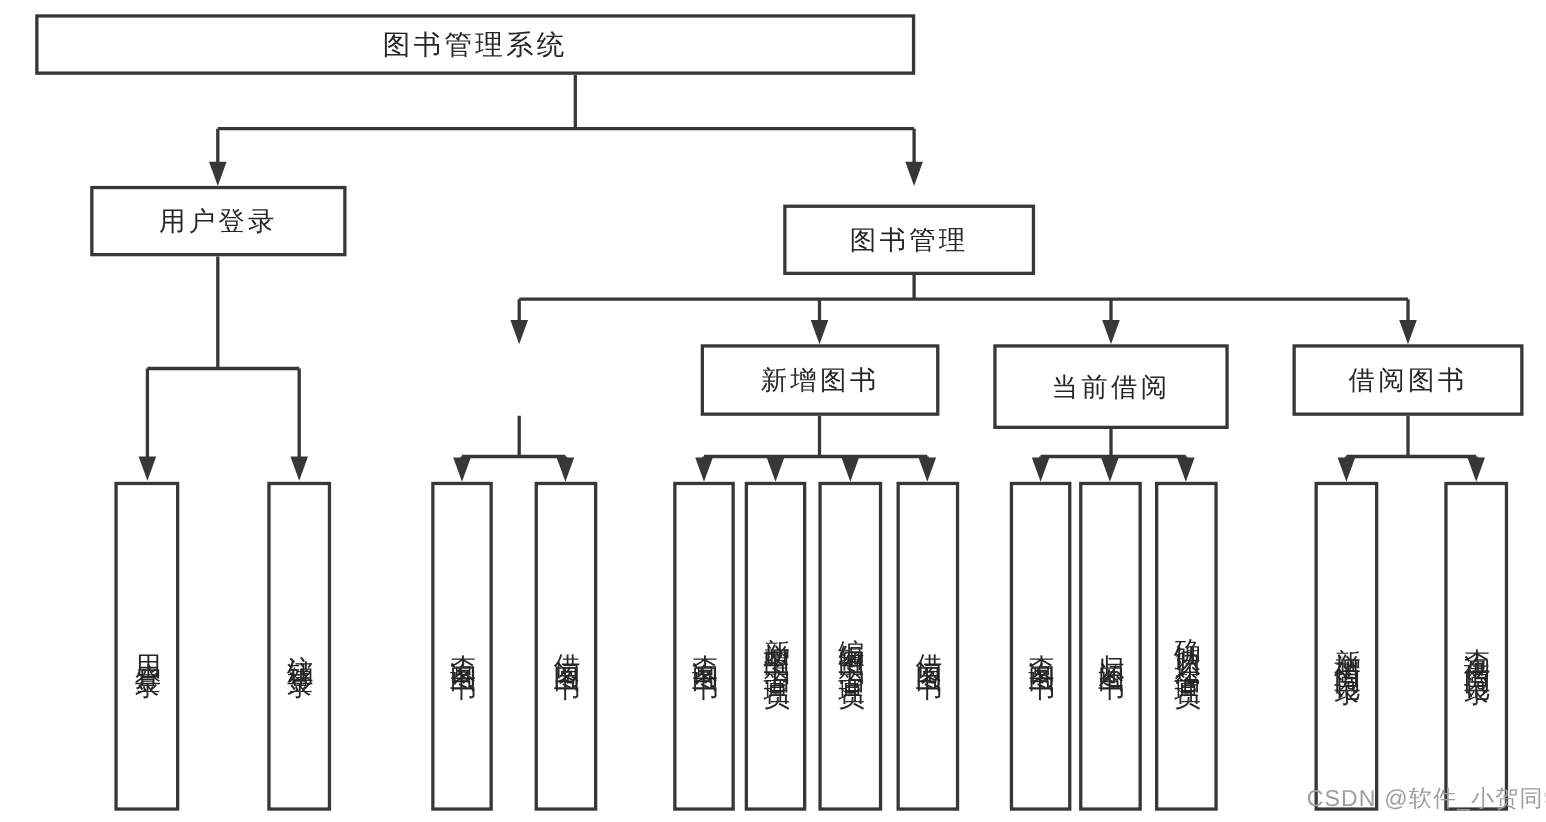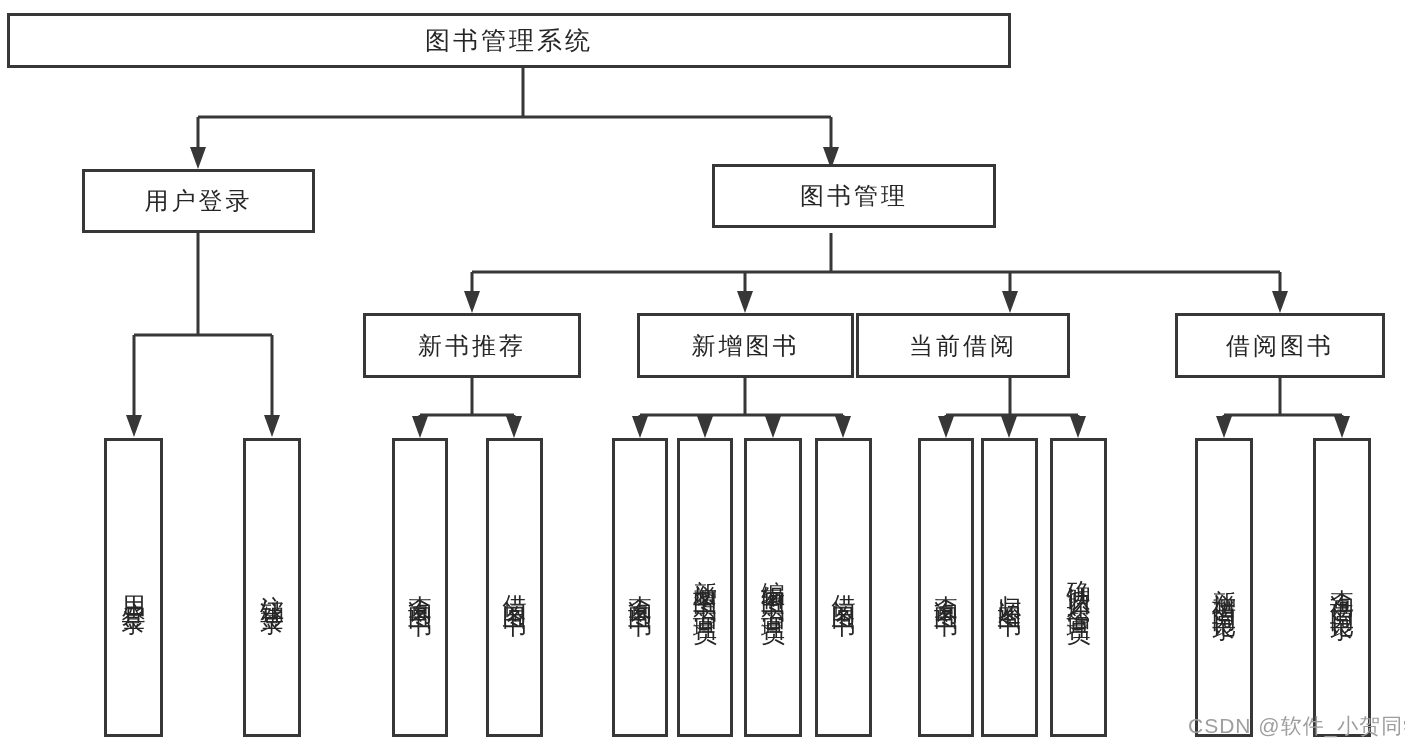--- a/index.html
+++ b/index.html
@@ -107,7 +107,7 @@
     </g>
   </svg>
 
-  <div class="node hnode root" style="left:7px;top:13px;width:1004px;height:55px">
+  <div class="node hnode root" style="left:32px;top:13px;width:800px;height:55px">
     <span>图书管理系统</span>
   </div>
 

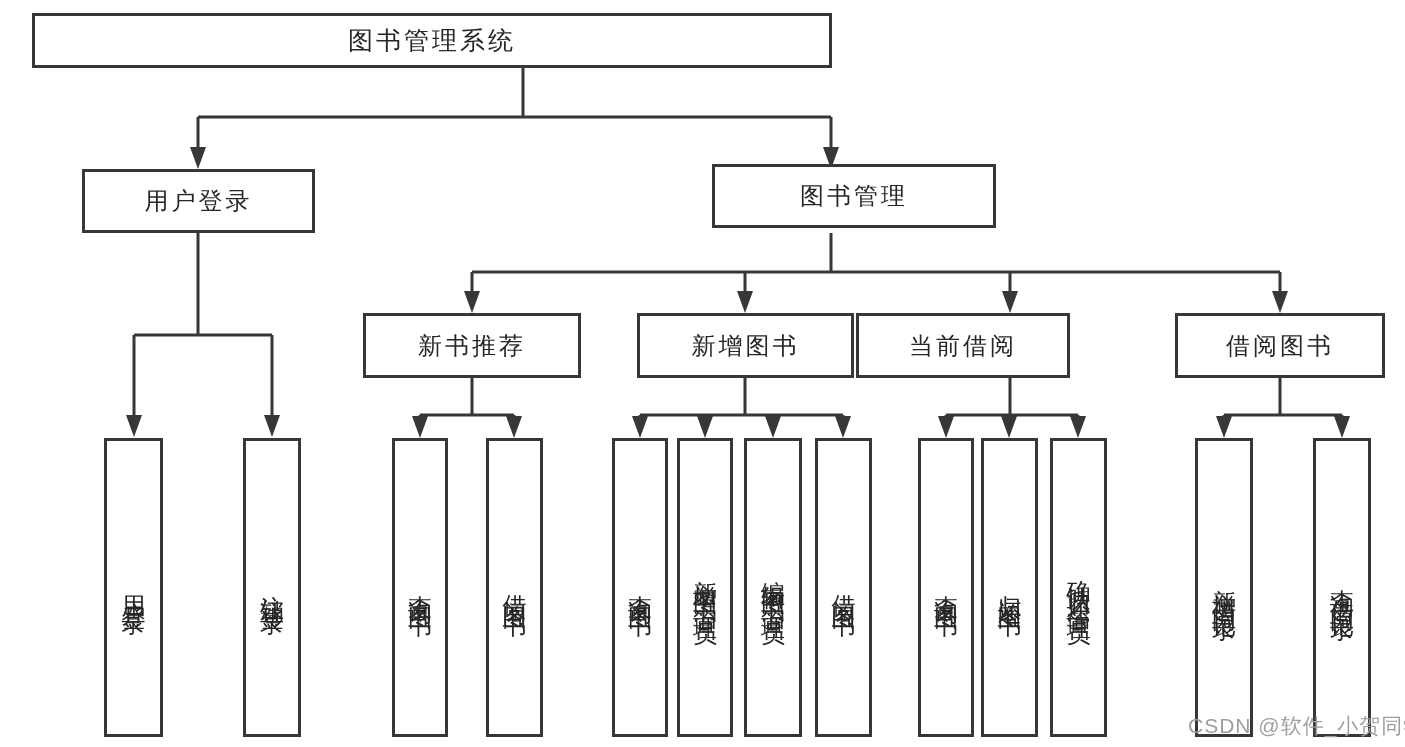--- a/index.html
+++ b/index.html
@@ -114,7 +114,7 @@
   <div class="node hnode" style="left:82px;top:169px;width:233px;height:64px">
     <span>用户登录</span>
   </div>
-  <div class="node hnode" style="left:712px;top:164px;width:284px;height:64px">
+  <div class="node hnode" style="left:712px;top:186px;width:229px;height:64px">
     <span>图书管理</span>
   </div>
 

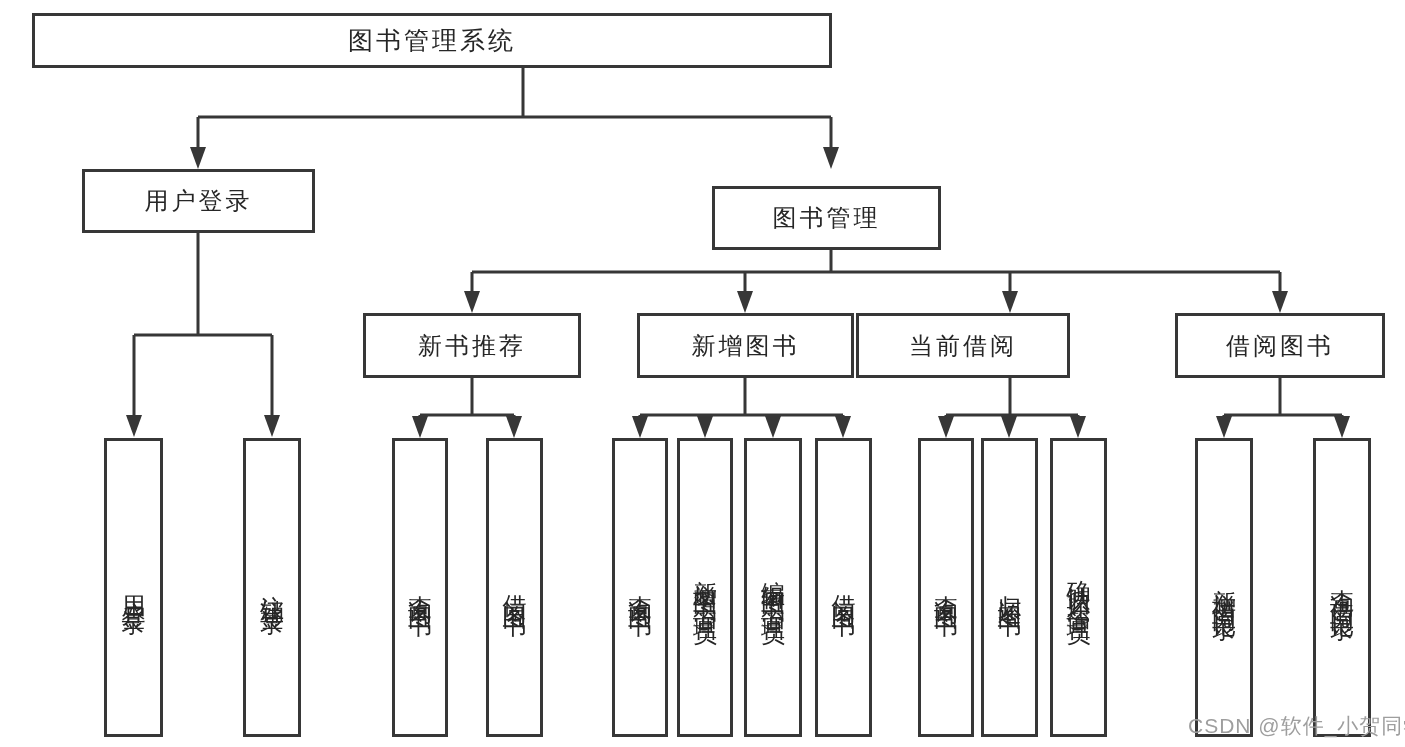--- a/index.html
+++ b/index.html
@@ -118,9 +118,6 @@
     <span>图书管理</span>
   </div>
 
-  <div class="node hnode" style="left:363px;top:313px;width:218px;height:65px">
-    <span>新书推荐</span>
-  </div>
   <div class="node hnode" style="left:637px;top:313px;width:217px;height:65px">
     <span>新增图书</span>
   </div>

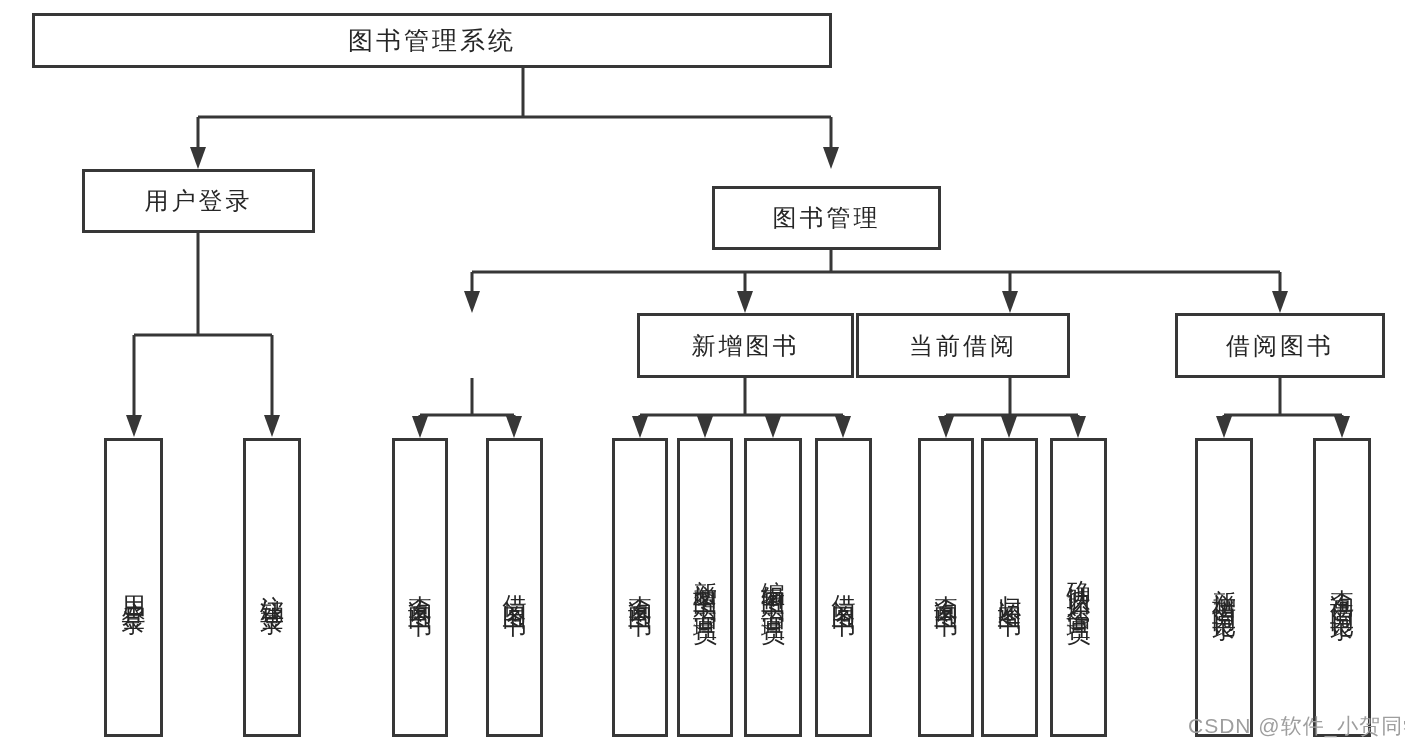--- a/index.html
+++ b/index.html
@@ -121,7 +121,7 @@
   <div class="node hnode" style="left:637px;top:313px;width:217px;height:65px">
     <span>新增图书</span>
   </div>
-  <div class="node hnode" style="left:856px;top:313px;width:214px;height:65px">
+  <div class="node hnode" style="left:903px;top:313px;width:214px;height:77px">
     <span>当前借阅</span>
   </div>
   <div class="node hnode" style="left:1175px;top:313px;width:210px;height:65px">

